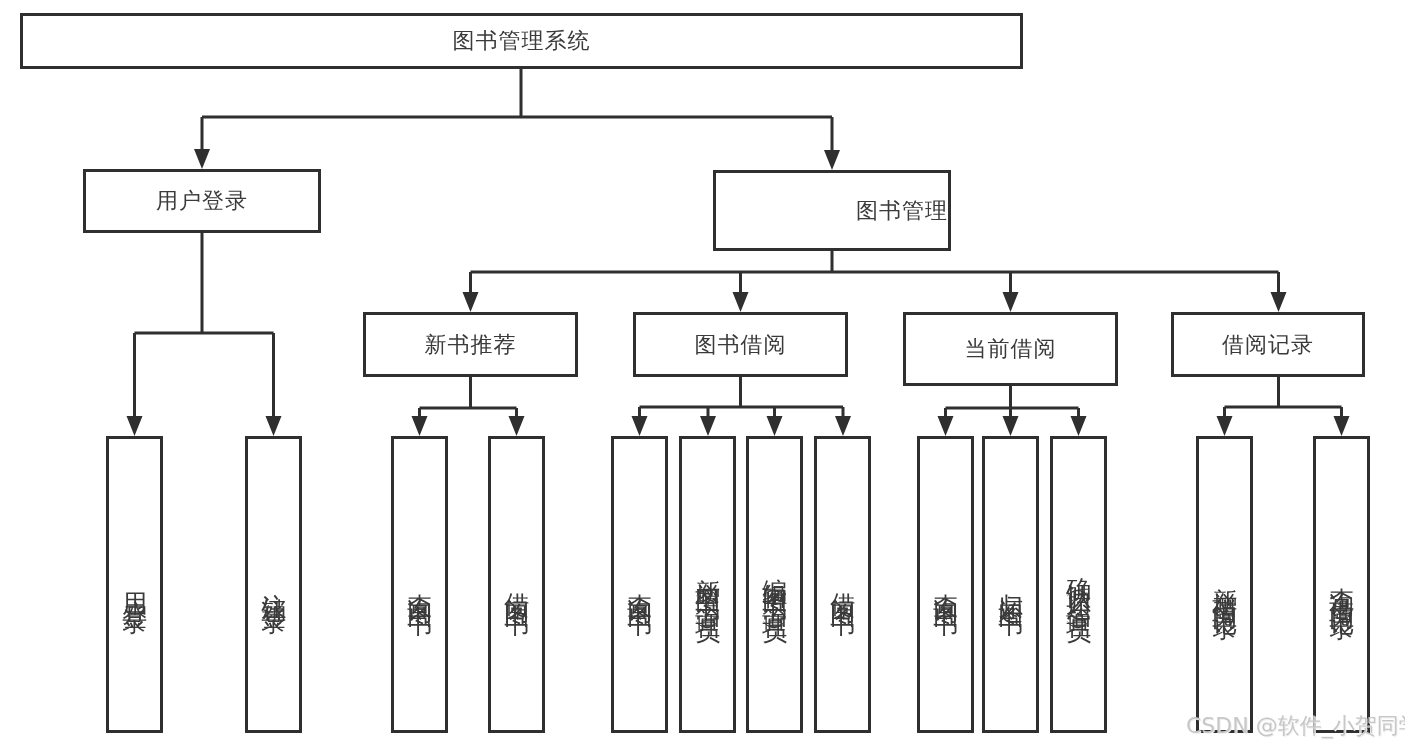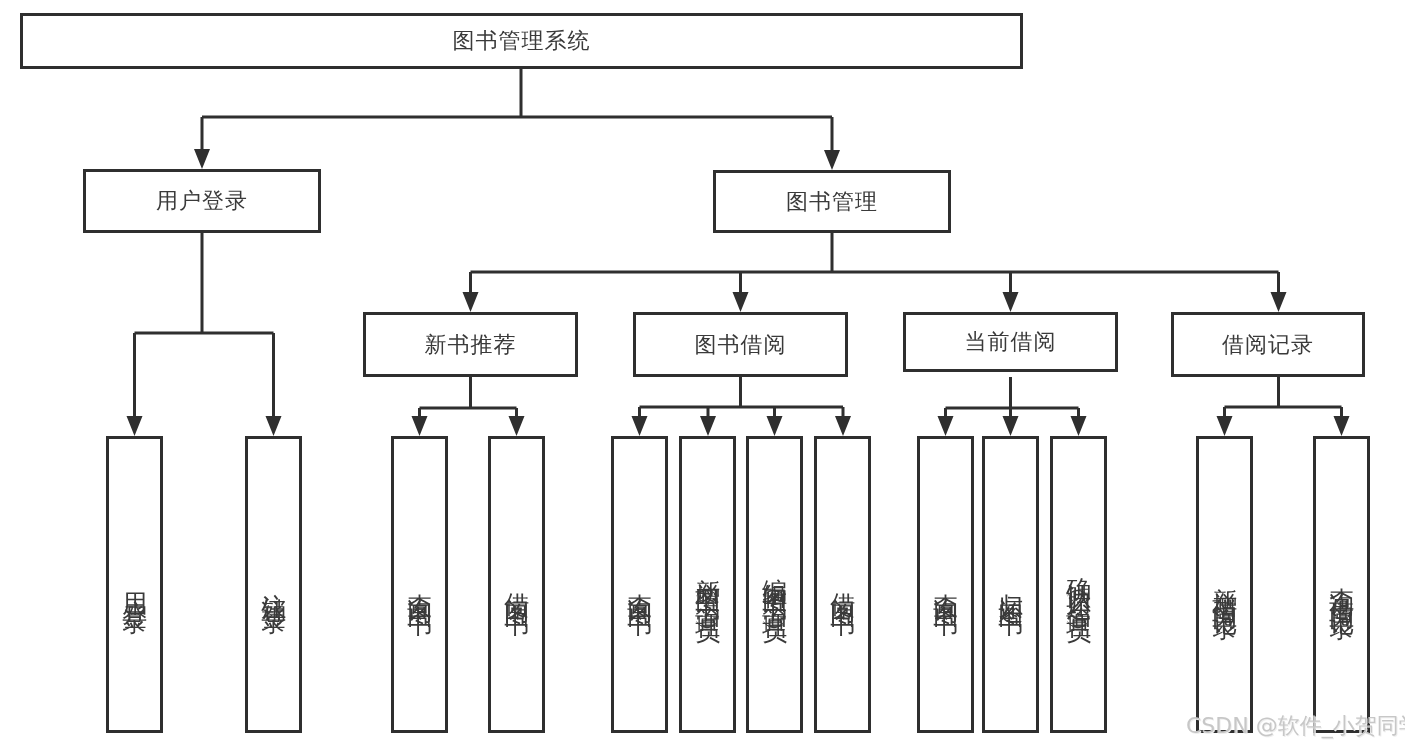--- a/index.html
+++ b/index.html
@@ -51,7 +51,7 @@
   
   #n-root  { left: 20px;   top: 13px;  width: 1003px; height: 56px; }
   #n-l2a   { left: 83px;   top: 169px; width: 238px;  height: 64px; }
-  #n-l2b   { left: 713px;  top: 170px; width: 238px;  height: 63px; }
+  #n-l2b   { left: 713px;  top: 170px; width: 238px;  height: 81px; justify-content: flex-end; }
   #n-l3a   { left: 363px;  top: 312px; width: 215px;  height: 65px; }
   #n-l3b   { left: 633px;  top: 312px; width: 215px;  height: 65px; }
   #n-l3c   { left: 903px;  top: 312px; width: 215px;  height: 60px; }

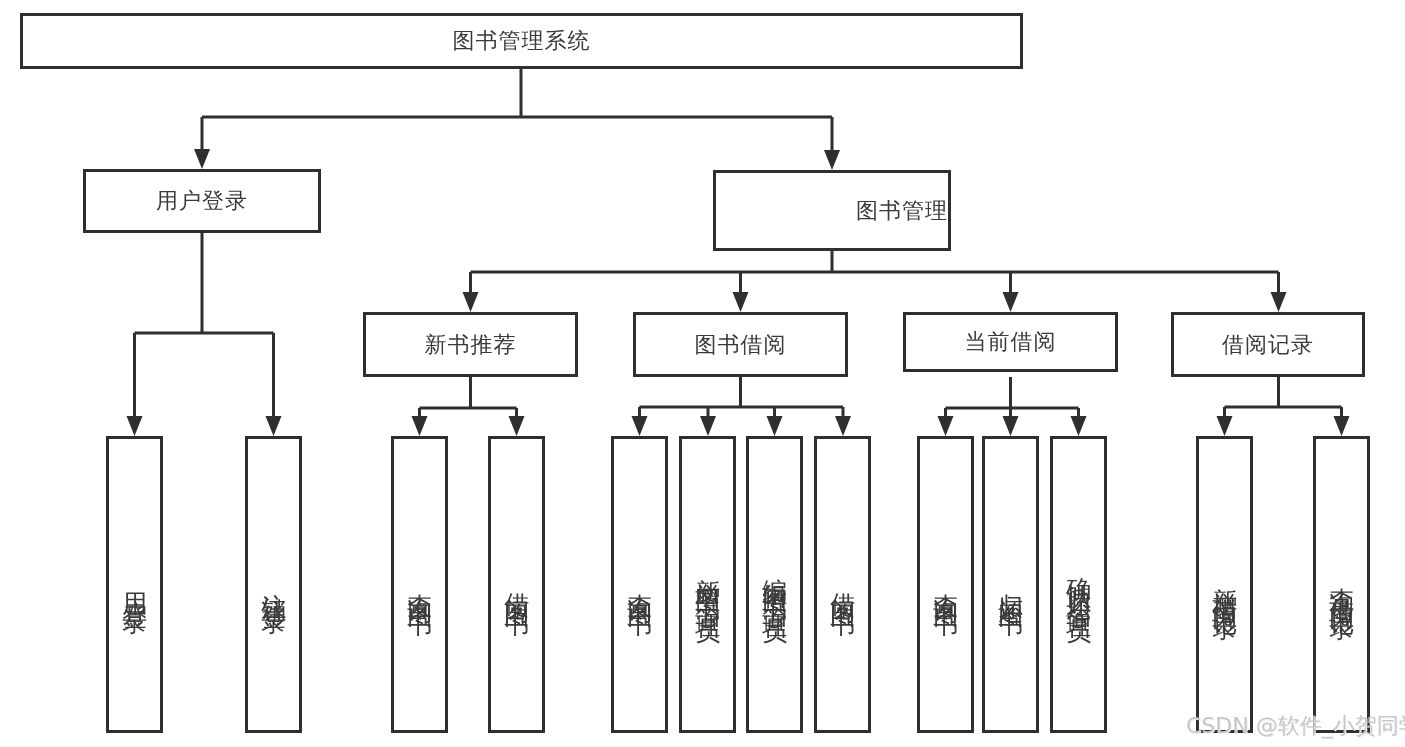--- a/index.html
+++ b/index.html
@@ -54,7 +54,7 @@
   #n-l2b   { left: 713px;  top: 170px; width: 238px;  height: 81px; justify-content: flex-end; }
   #n-l3a   { left: 363px;  top: 312px; width: 215px;  height: 65px; }
   #n-l3b   { left: 633px;  top: 312px; width: 215px;  height: 65px; }
-  #n-l3c   { left: 903px;  top: 312px; width: 215px;  height: 60px; }
+  #n-l3c   { left: 903px;  top: 312px; width: 215px;  height: 74px; }
   #n-l3d   { left: 1171px; top: 312px; width: 194px;  height: 65px; }
   .leaf    { top: 436px; width: 57px; height: 297px; }
   #n-a1 { left: 106px; }  #n-a2 { left: 245px; }

